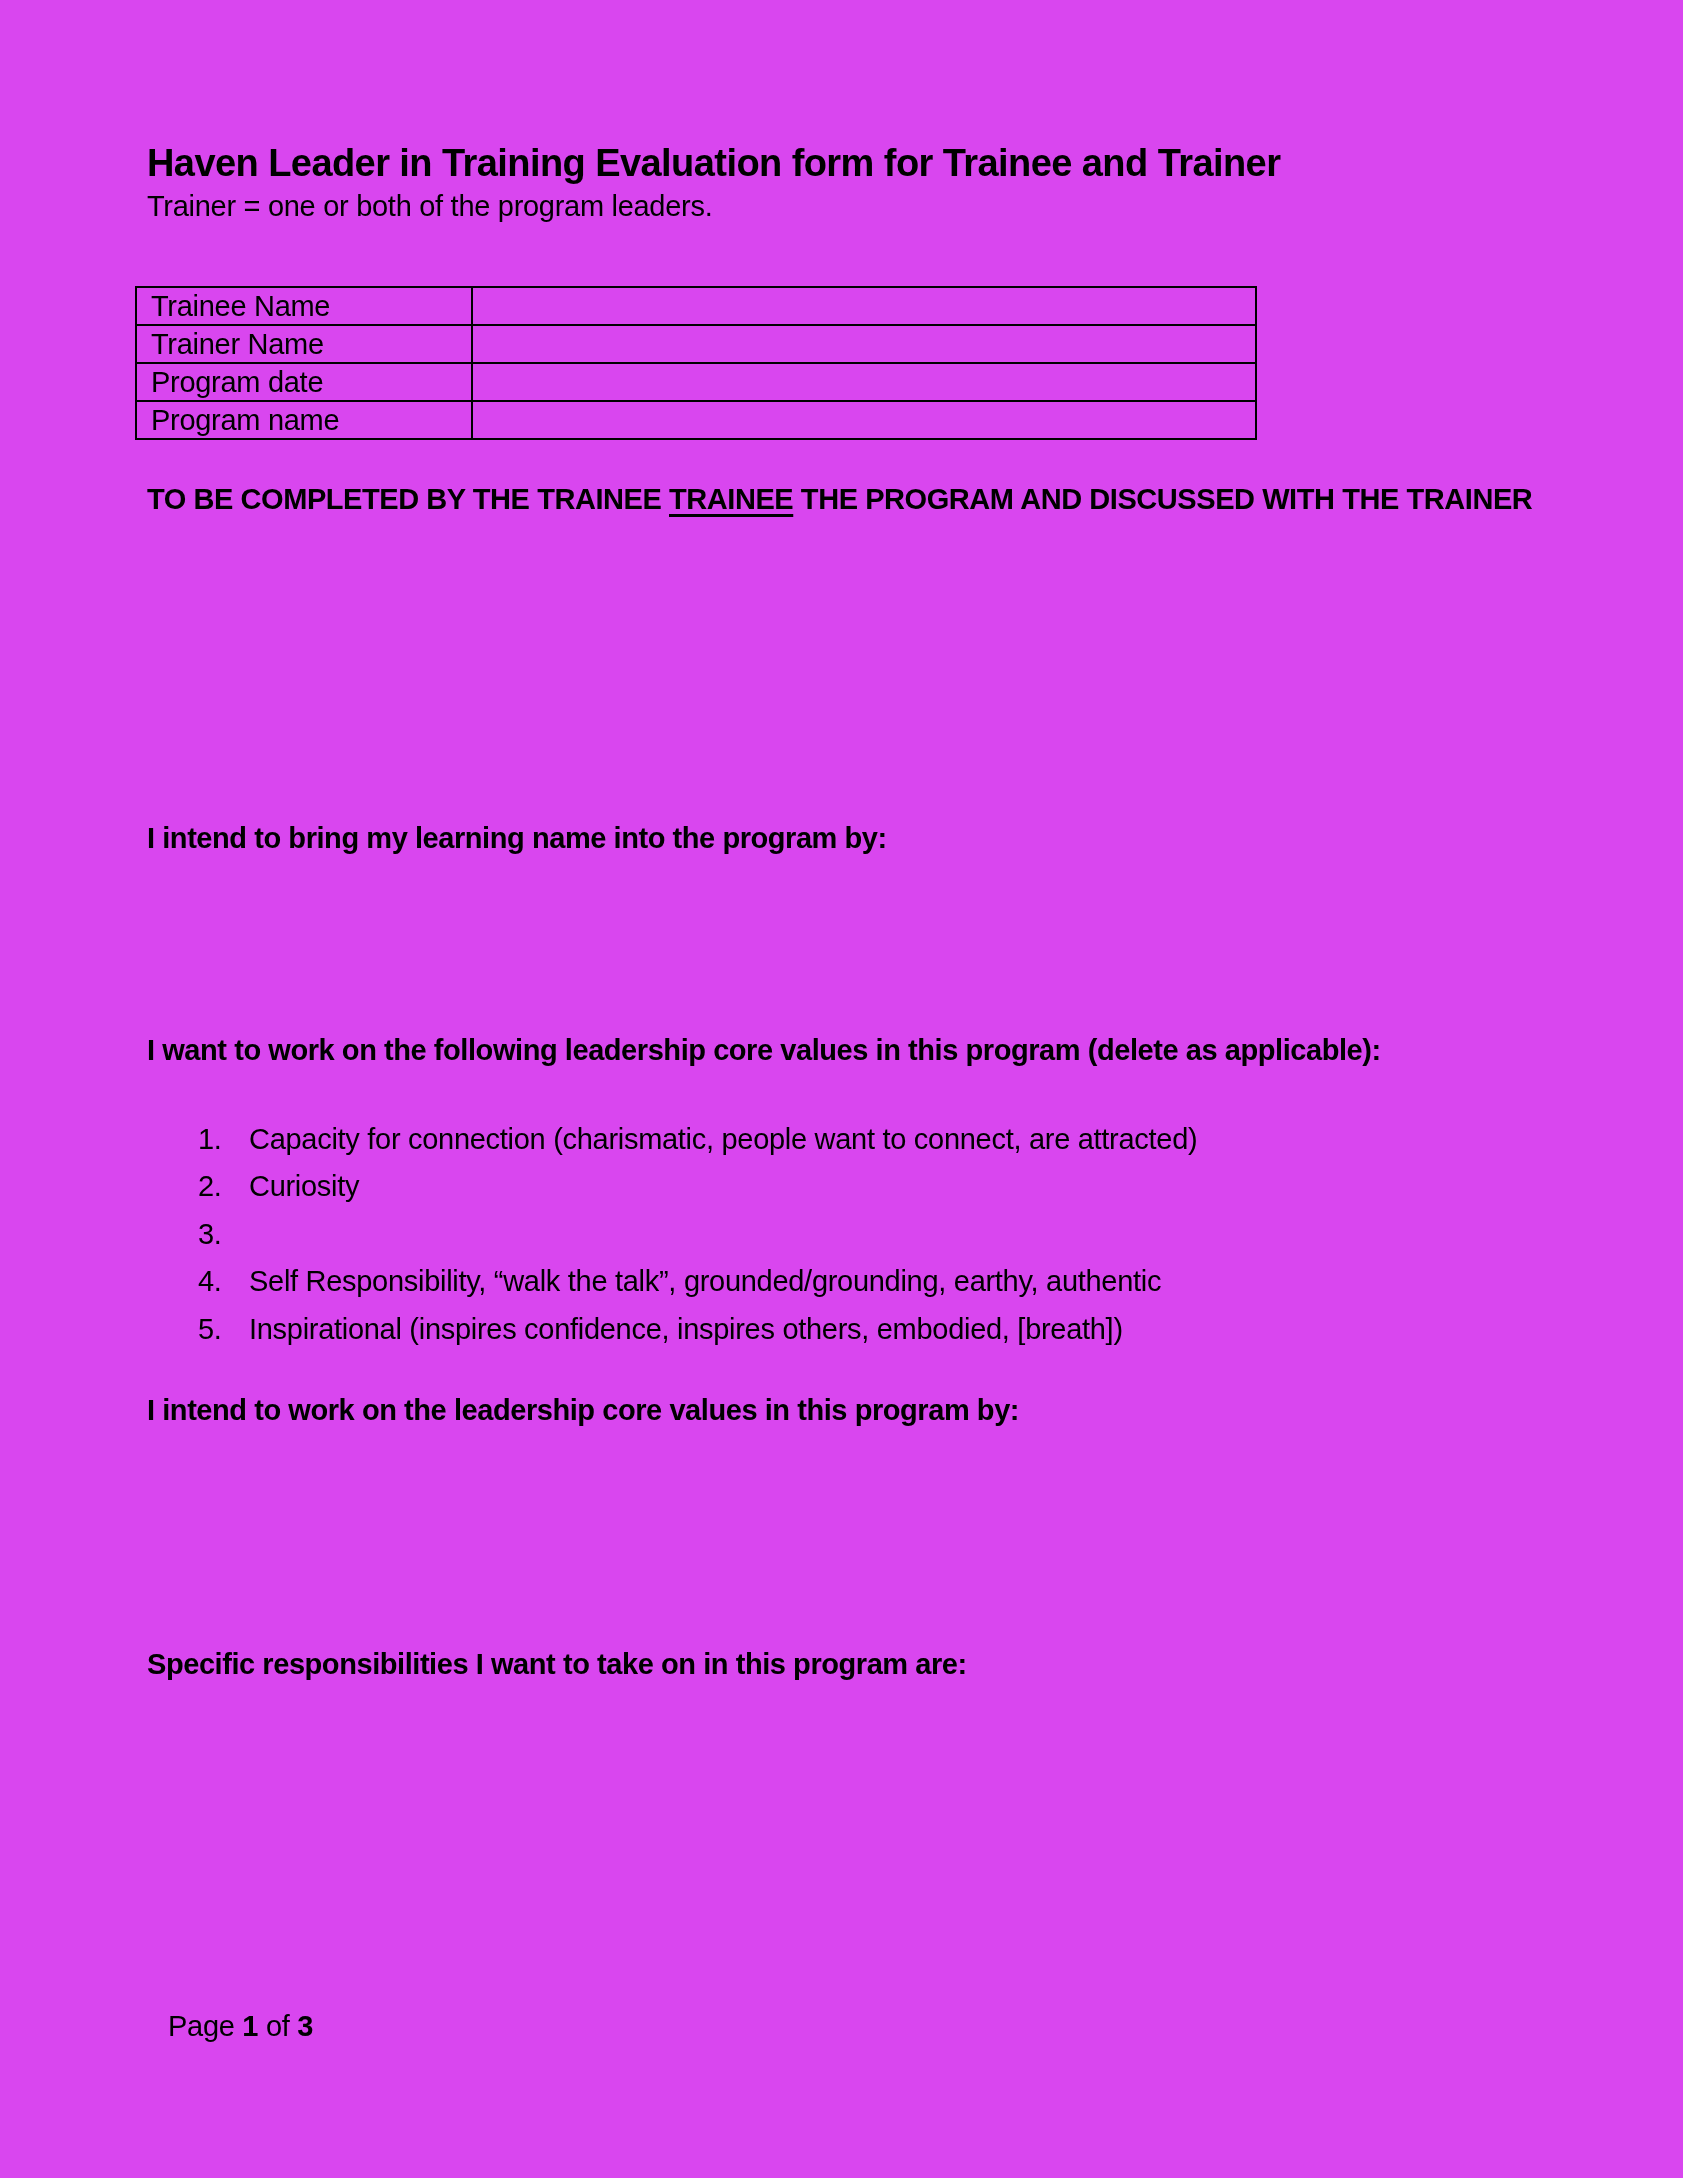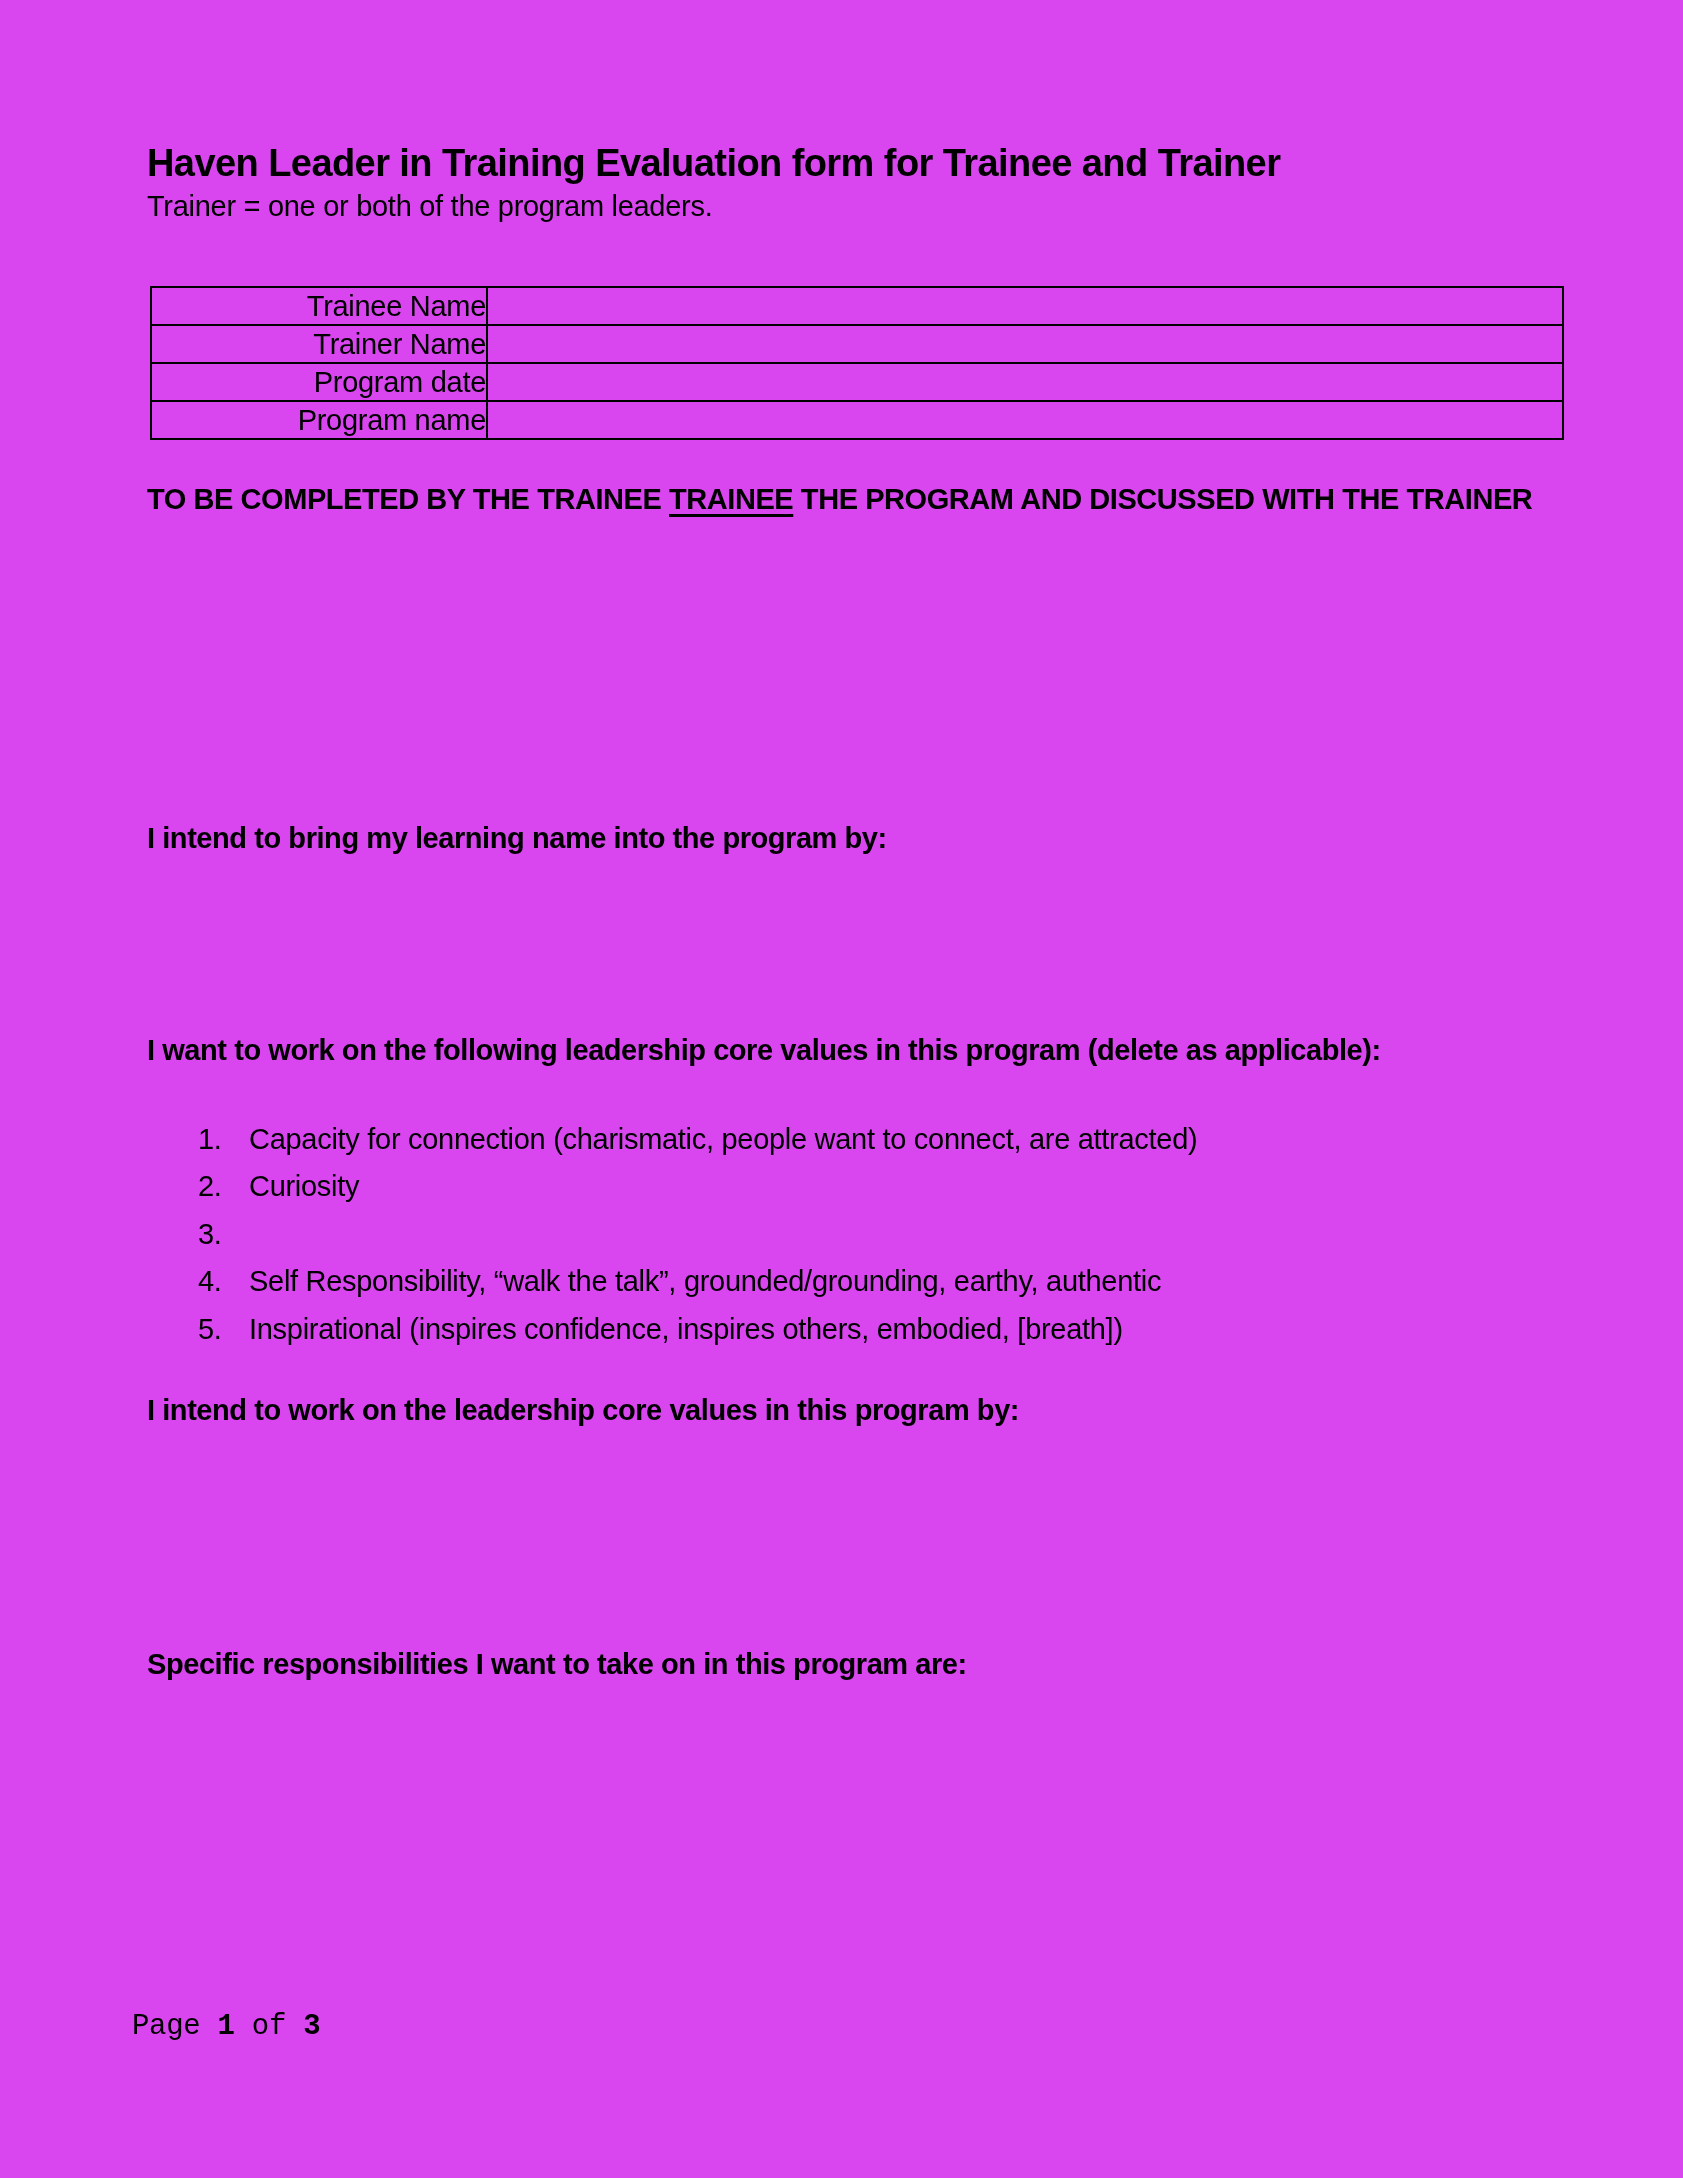--- a/index.html
+++ b/index.html
@@ -30,11 +30,10 @@
   }
   table.info-table {
     position: absolute;
-    left: 150px; top: 286px;
-    width: 1414px;
+    left: 135px; top: 286px;
+    width: 1122px;
     border-collapse: collapse;
     table-layout: fixed;
-    text-align: right;
   }
   table.info-table td {
     border: 2px solid #000000;

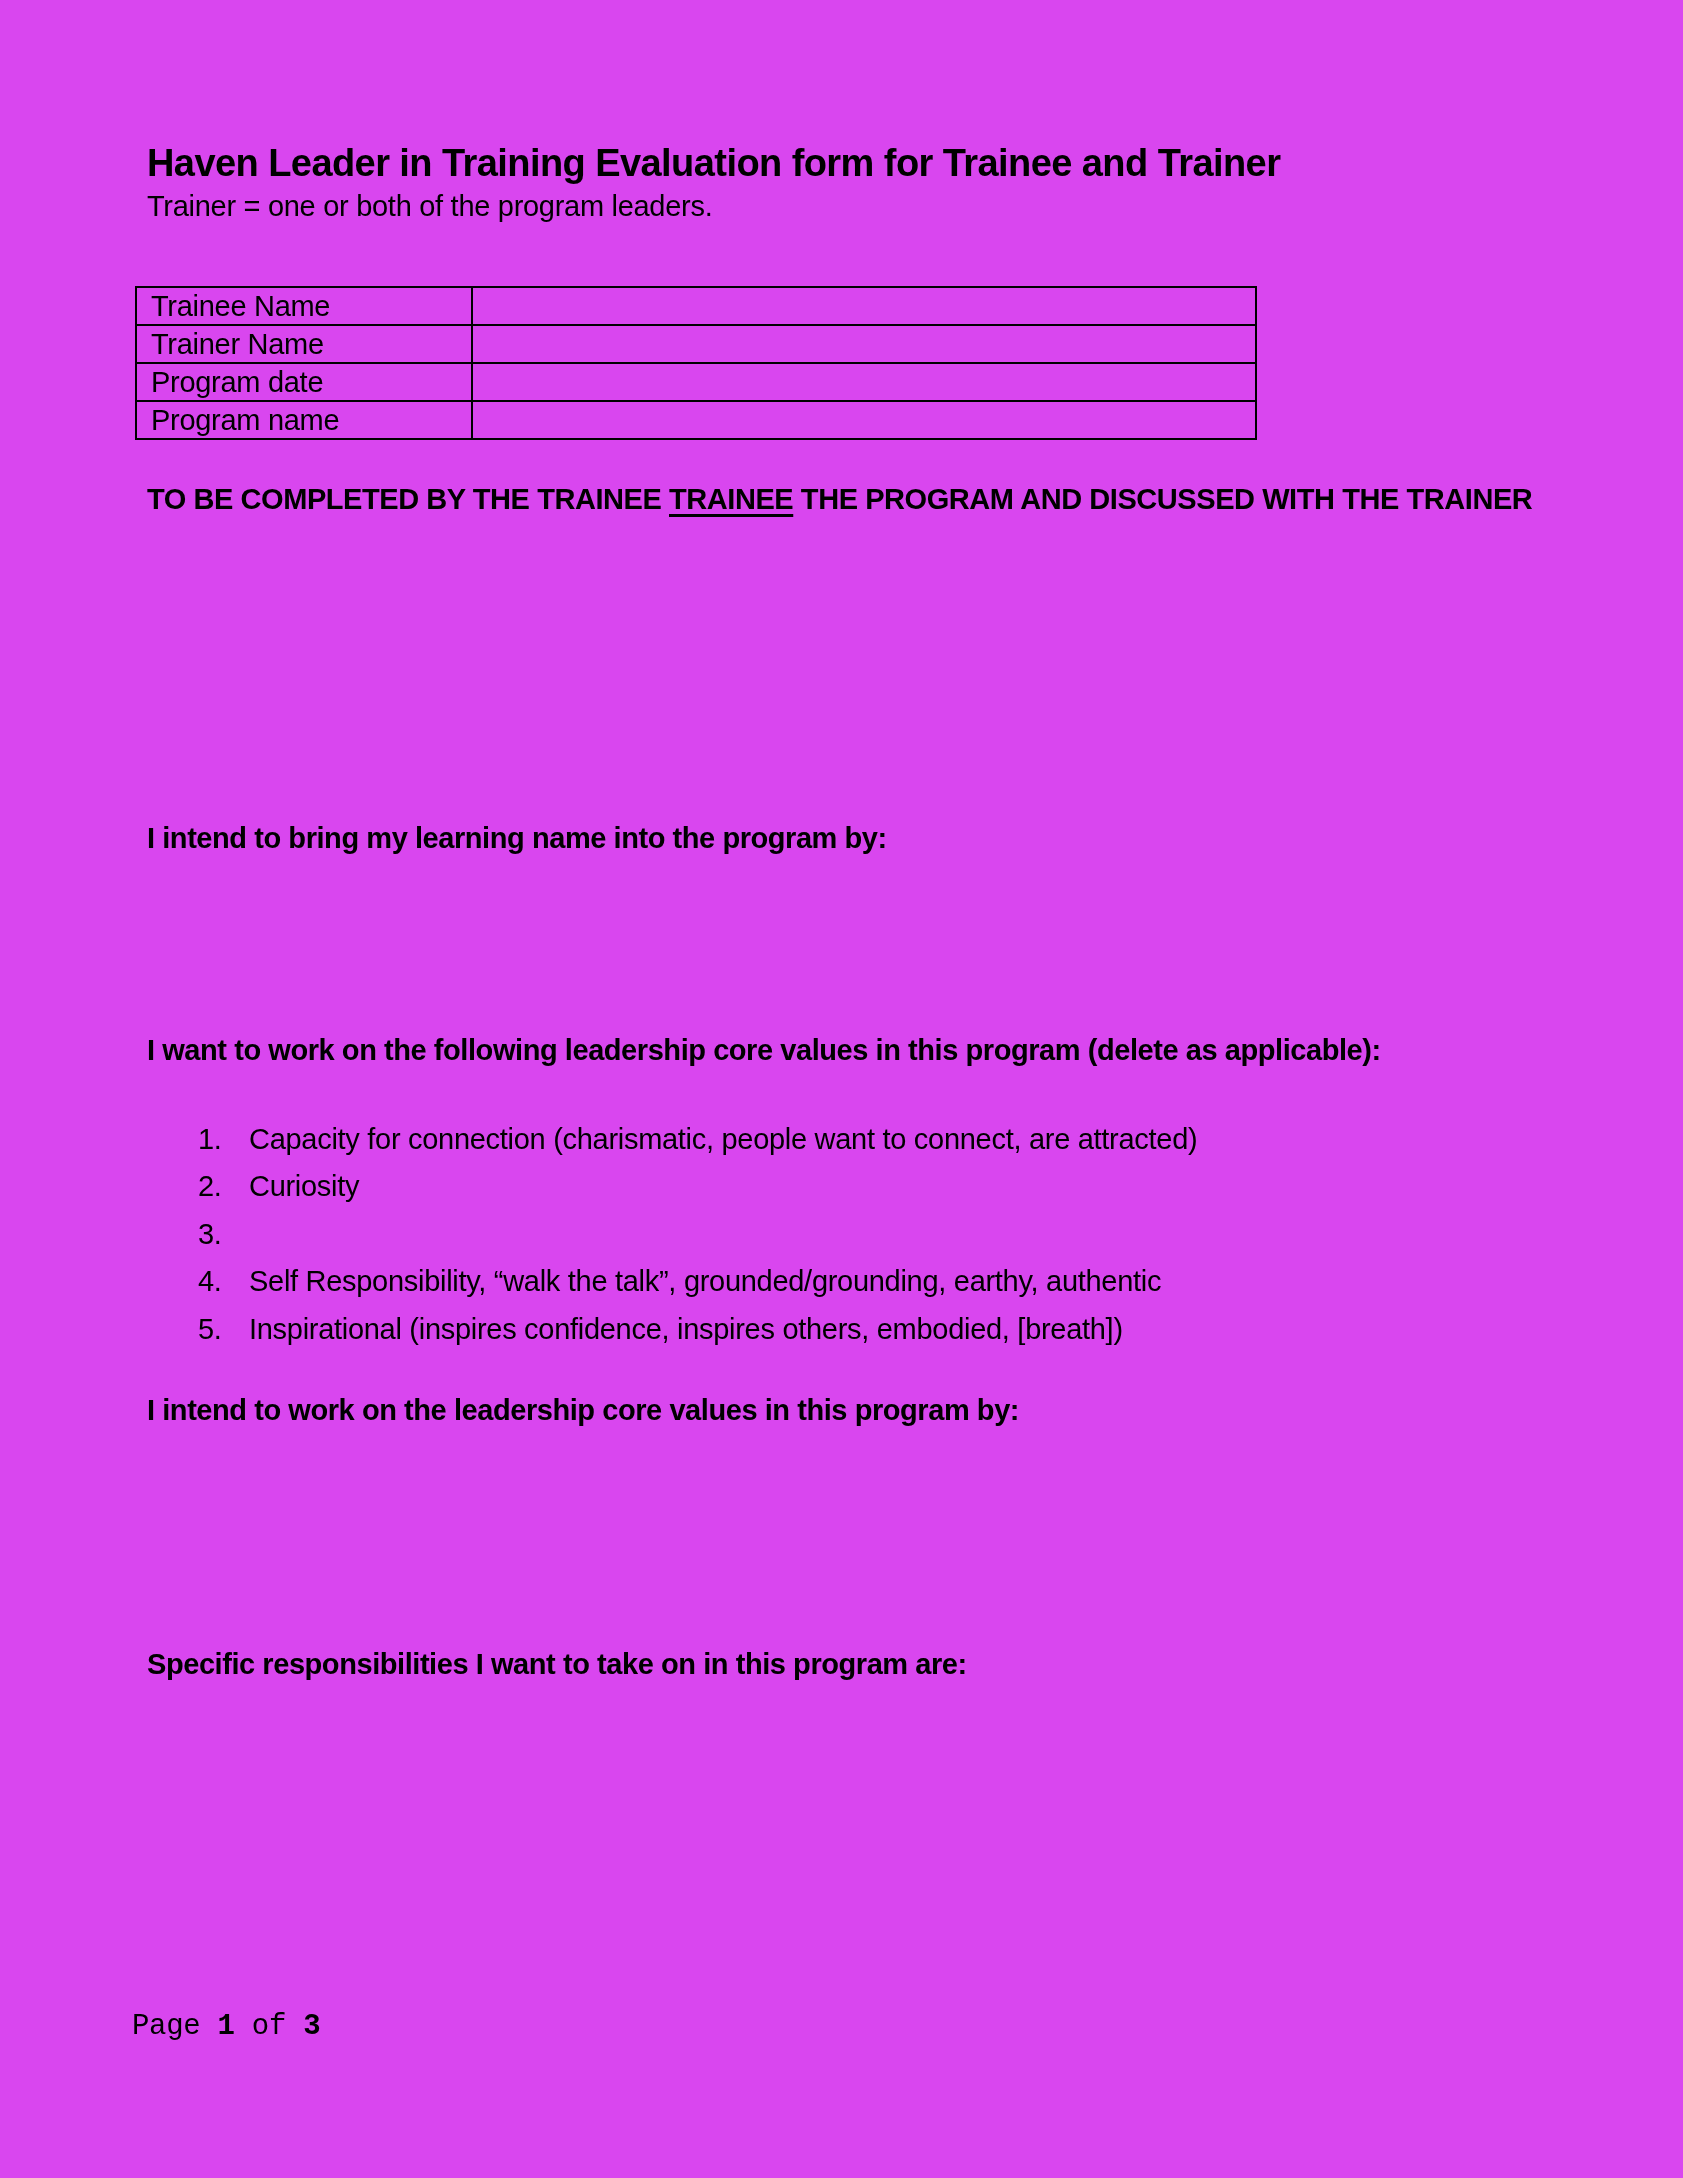--- a/index.html
+++ b/index.html
@@ -86,11 +86,10 @@
     background: transparent;
   }
   .doc-footer {
-    left: 132px; top: 2010px;
+    left: 168px; top: 2010px;
     font-size: 29px;
     letter-spacing: -0.01em;
     white-space: pre;
-    font-family: Liberation Mono, monospace;
   }
   .doc-footer .fw-b { font-weight: bold; }
 </style>

